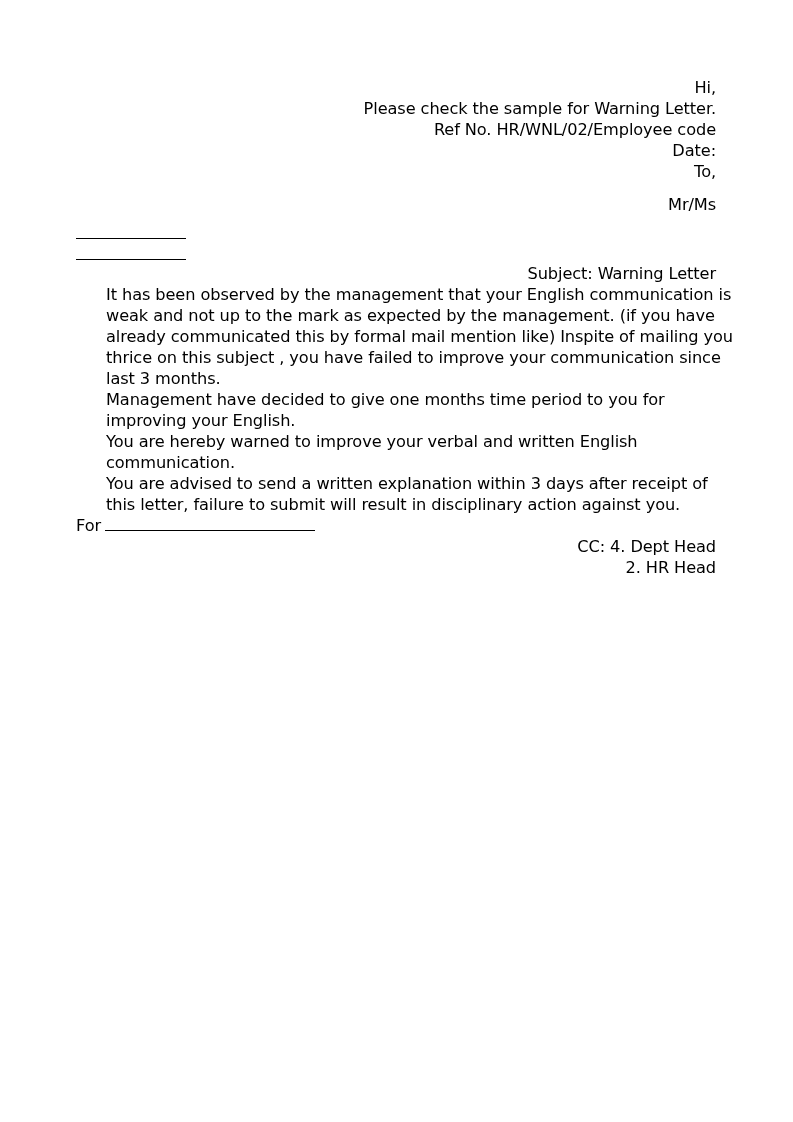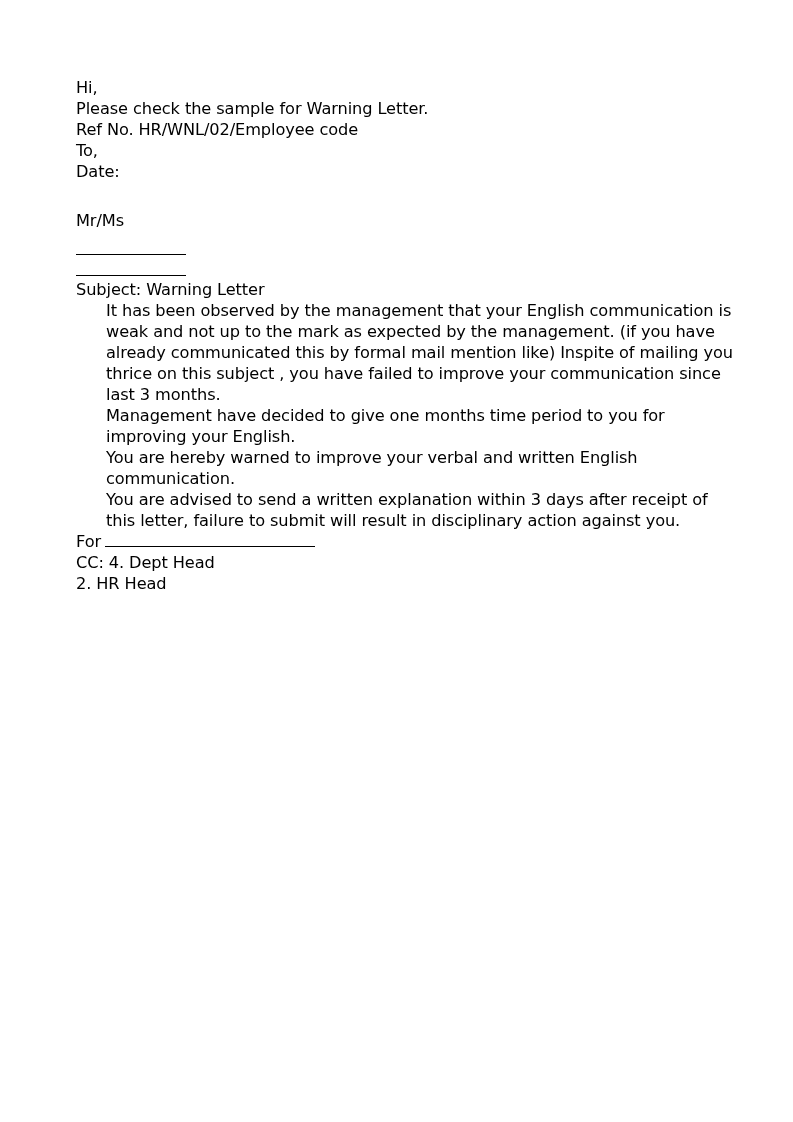--- a/index.html
+++ b/index.html
@@ -28,6 +28,7 @@
       display: block;
       white-space: pre;
       margin: 0;
+      text-align: right;
     }
     .gap-mrms { margin-top: 28px; }
     .blank-line {

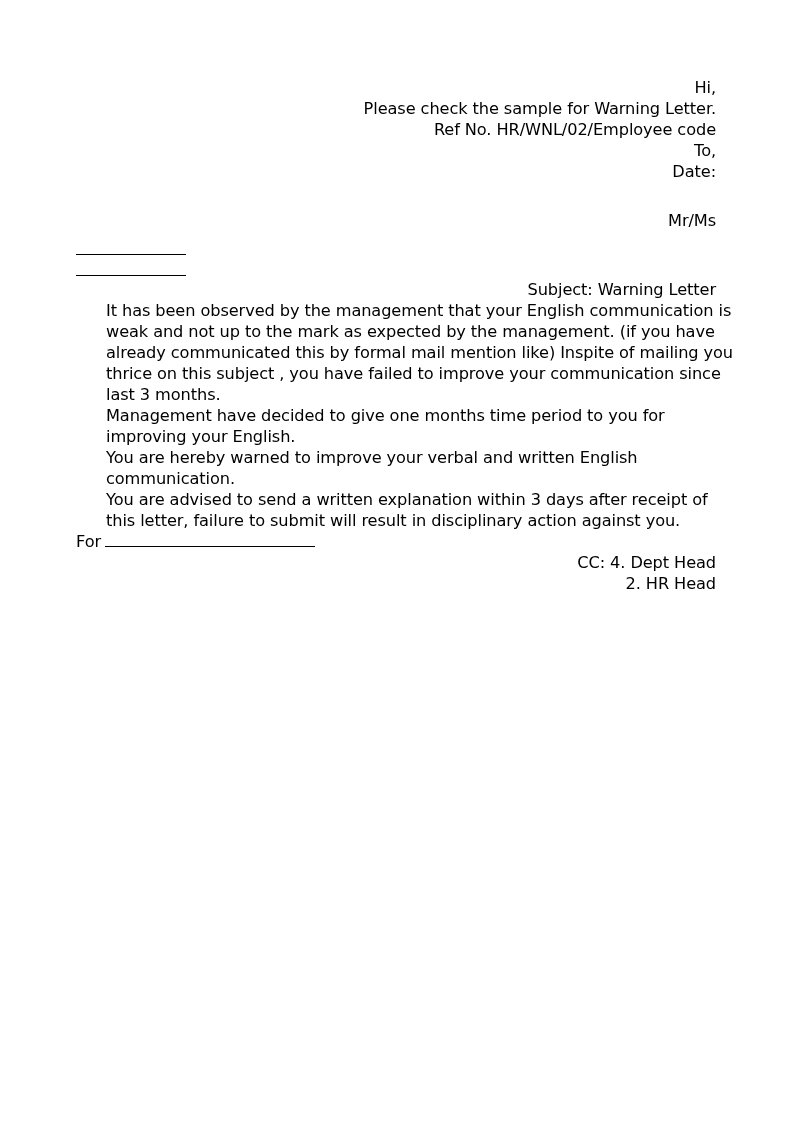--- a/index.html
+++ b/index.html
@@ -72,8 +72,8 @@
   <span class="line">Hi,</span>
   <span class="line">Please check the sample for Warning Letter.</span>
   <span class="line">Ref No. HR/WNL/02/Employee code</span>
+  <span class="line">Date:</span>
   <span class="line">To,</span>
-  <span class="line">Date:</span>
   <span class="line gap-mrms">Mr/Ms</span>
   <span class="blank-line first"></span>
   <span class="blank-line"></span>

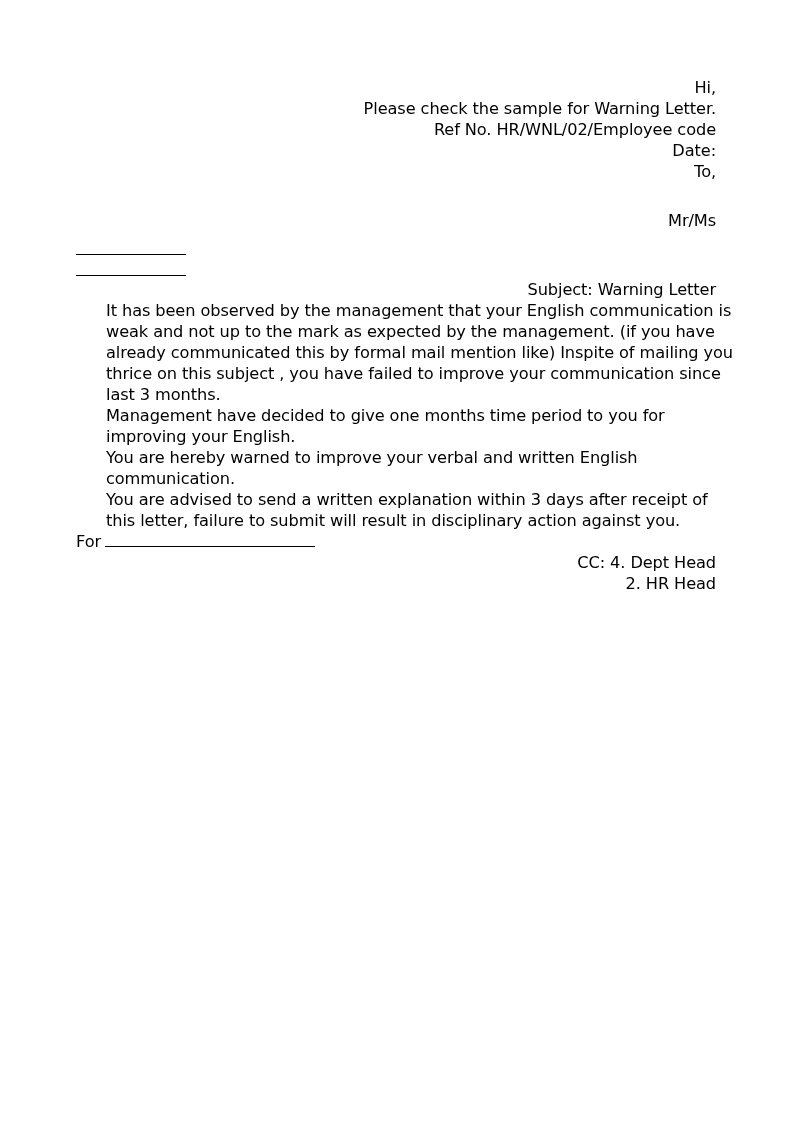--- a/index.html
+++ b/index.html
@@ -30,7 +30,7 @@
       margin: 0;
       text-align: right;
     }
-    .gap-mrms { margin-top: 28px; }
+    .gap-mrms { margin-top: 12px; }
     .blank-line {
       display: block;
       width: 110px;

